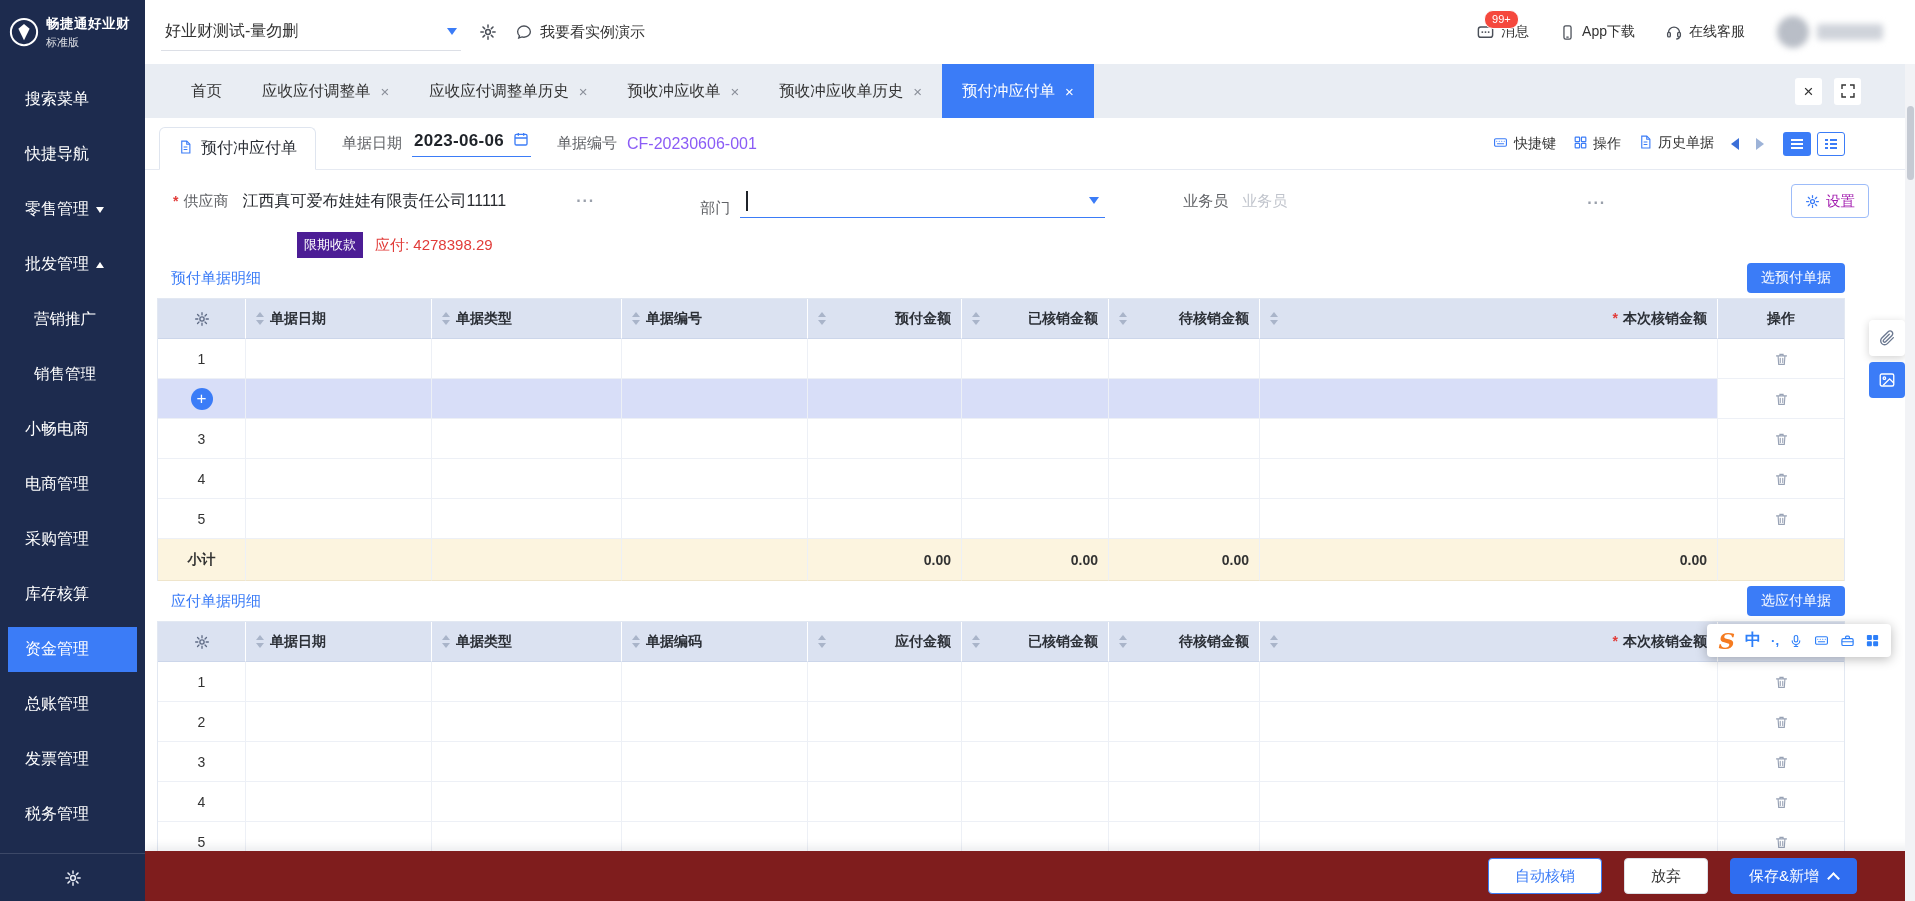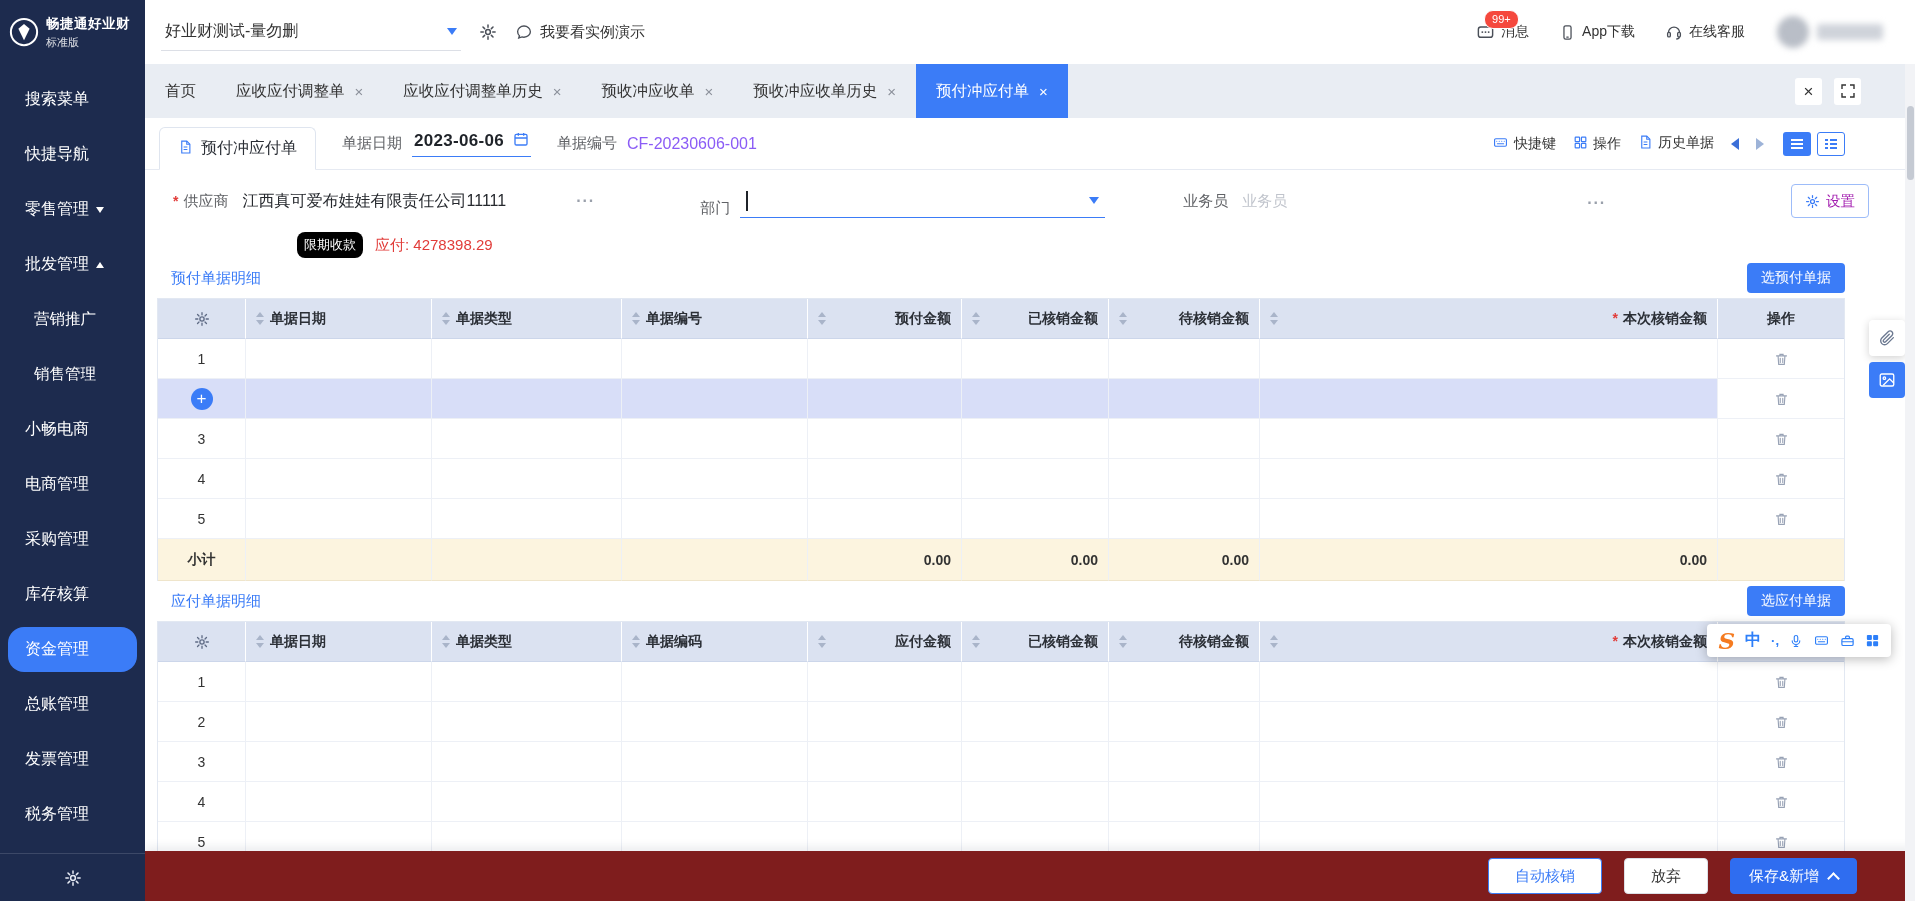--- a/index.html
+++ b/index.html
@@ -35,7 +35,7 @@
 .av-c{width:32px;height:32px;border-radius:50%;background:#b9bec7}
 .av-n{width:66px;height:16px;border-radius:3px;background:#cfd3da}
 
-.tabbar{height:54px;background:#e9edf3;display:flex;align-items:stretch;padding-left:0;position:relative;z-index:10}
+.tabbar{height:54px;background:#e9edf3;display:flex;align-items:stretch;padding-left:26px;position:relative;z-index:10}
 .tabs{display:flex;align-items:stretch}
 .tab{display:flex;align-items:center;gap:10px;padding:0 20px;font-size:15.5px;color:#333;cursor:pointer;white-space:nowrap}
 .tab .tab-x{color:#8b909a;font-size:15px;line-height:1}

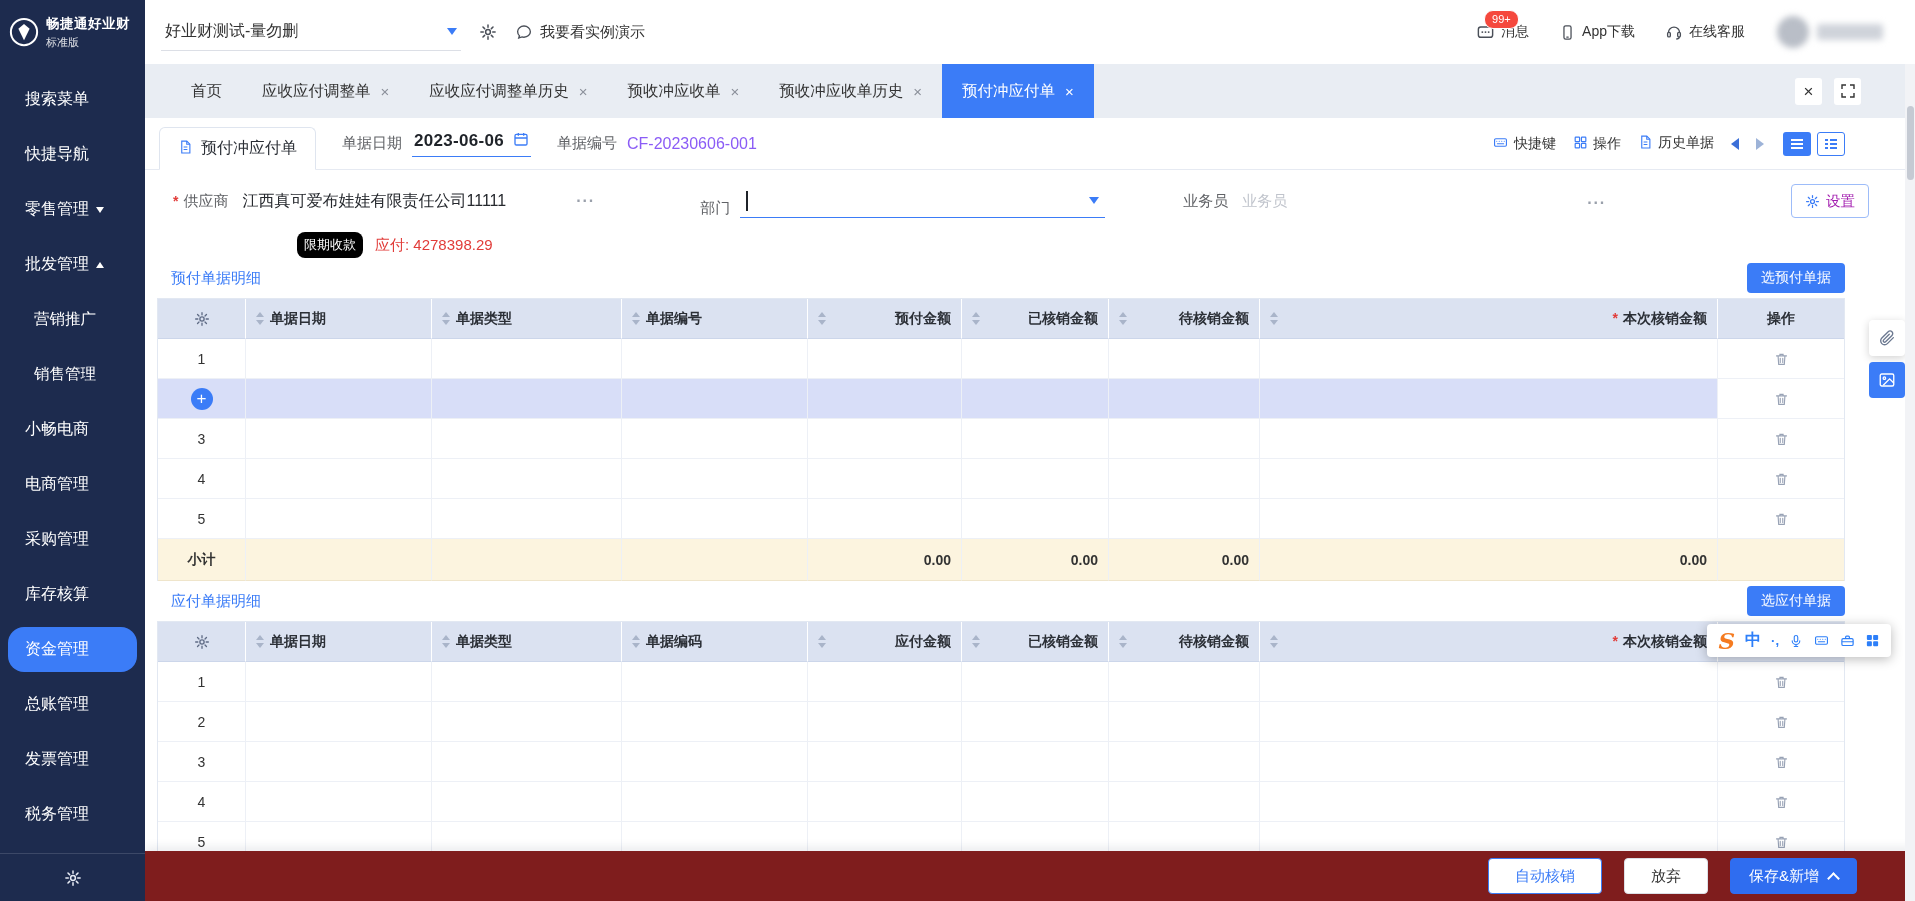--- a/index.html
+++ b/index.html
@@ -78,7 +78,7 @@
 .settings-btn{position:absolute;right:46px;top:50%;transform:translateY(-50%);height:34px;border:1px solid #9dbcf9;color:#a21caf;background:#fff;border-radius:4px;display:flex;align-items:center;gap:6px;padding:0 13px;font-size:14.5px;cursor:pointer}
 
 .overdue-row{height:26px;display:flex;align-items:center;padding-left:152px;gap:12px}
-.ov-badge{background:#000000;color:#fff;font-size:13px;padding:4px 7px;border-radius:8px}
+.ov-badge{background:#4c1d95;color:#fff;font-size:13px;padding:4px 7px;border-radius:0}
 .ov-amt{color:#e13c39;font-size:15px}
 
 .section-row{height:40px;display:flex;align-items:center;justify-content:space-between;padding:0 70px 0 26px}

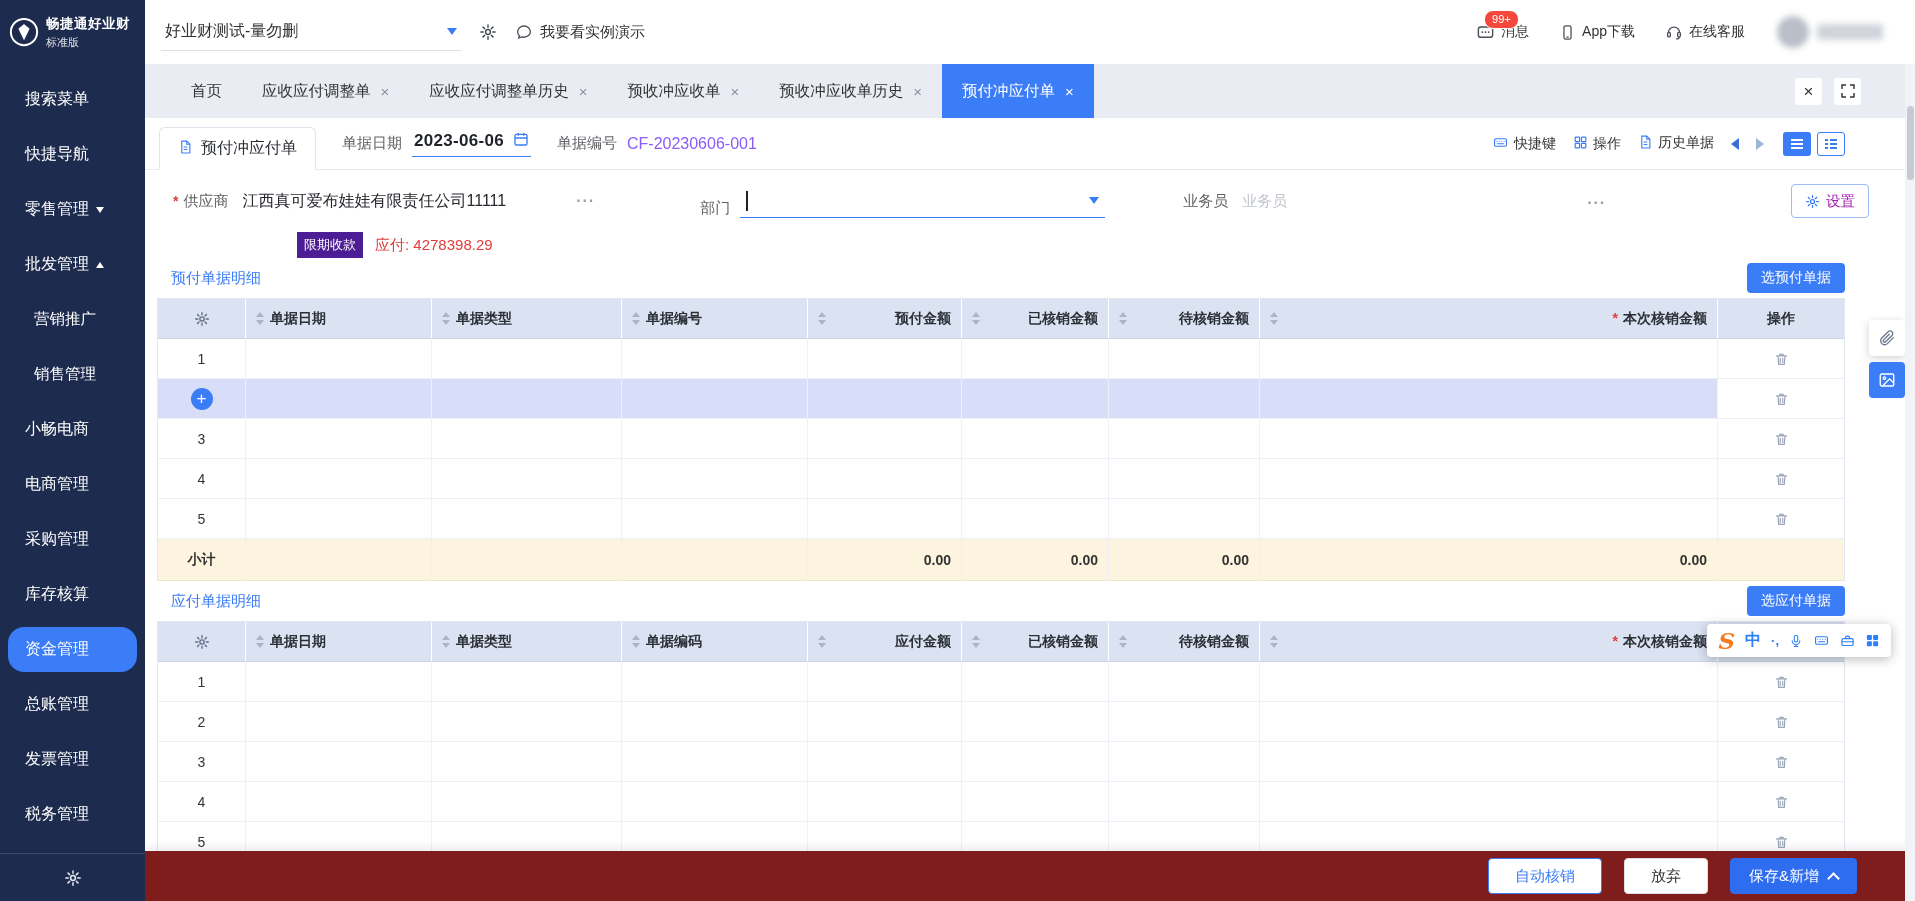--- a/index.html
+++ b/index.html
@@ -16,7 +16,7 @@
 .menu{padding-top:8px}
 .menu-item{height:55px;display:flex;align-items:center;gap:7px;padding-left:25px;color:#fff;font-size:16px;cursor:pointer}
 .menu-item.child{padding-left:34px;font-size:15.5px}
-.menu-item.active{background:#3b7cf7;border-radius:16px;margin:5px 8px;height:45px;padding-left:17px}
+.menu-item.active{background:#3b7cf7;border-radius:0;margin:5px 8px;height:45px;padding-left:17px}
 .tri{width:0;height:0;border-left:4.5px solid transparent;border-right:4.5px solid transparent;display:inline-block}
 .tri-down{border-top:6px solid #fff}
 .tri-up{border-bottom:6px solid #fff}

